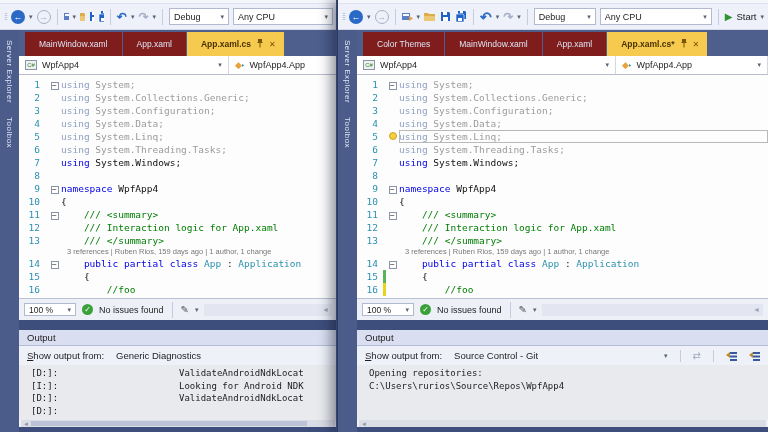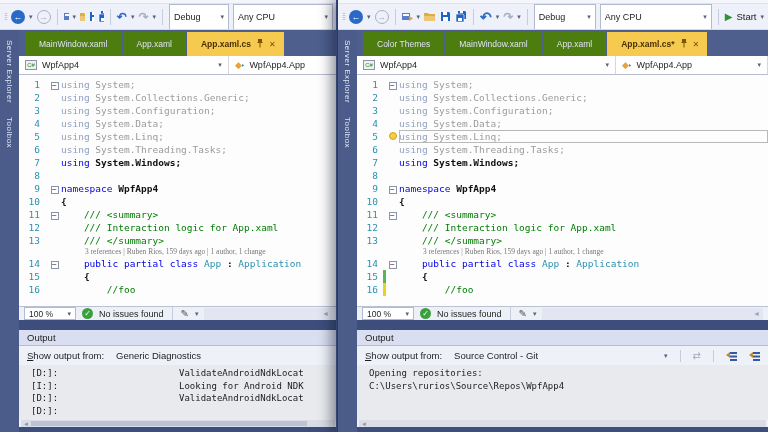--- a/index.html
+++ b/index.html
@@ -24,7 +24,7 @@
   .glyph { font-size:12px; line-height:12px; flex:none; }
   .undo { color:#2a6ac6; font-weight:bold; }
   .redo { color:#a7b0c6; font-weight:bold; }
-  .combo { height:26px; background:#fff; border:1px solid #b2bacf; display:flex; align-items:center;
+  .combo { height:17px; background:#fff; border:1px solid #b2bacf; display:flex; align-items:center;
     padding:0 4px; gap:4px; font-size:9px; color:#222; flex:none; }
   .combo .cval { flex:1; overflow:hidden; }
   .start-btn { display:flex; align-items:center; gap:4px; font-size:9.5px; color:#222; flex:none; }

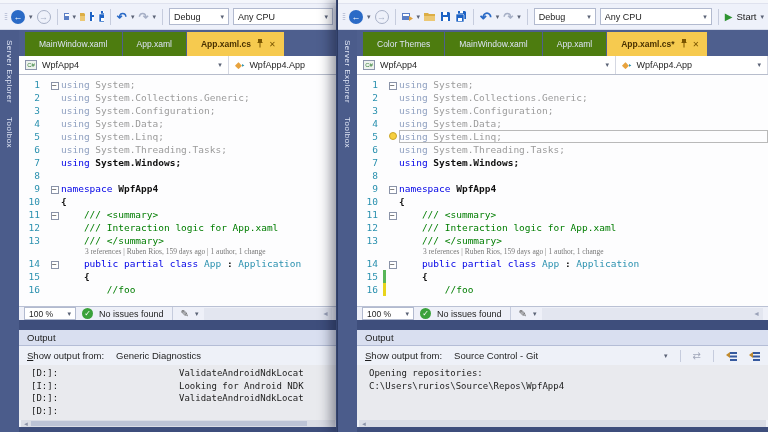--- a/index.html
+++ b/index.html
@@ -39,7 +39,7 @@
 
   .tabrow { height:26px; background:#4e5f8e; flex:none; display:flex; align-items:stretch;
     padding:2px 0 0 6px; gap:1px; overflow:hidden; }
-  .tab { background:#4d7c0f; color:#dde3f4; font-size:8.5px; display:flex; align-items:center;
+  .tab { background:#7f1d1d; color:#dde3f4; font-size:8.5px; display:flex; align-items:center;
     gap:5px; padding:0 14px; white-space:nowrap; flex:none; }
   .tab.active { background:#f6ca4f; color:#4a3200; font-weight:bold; padding-right:8px;text-align:center; }
   .tab .tclose { font-size:8px; color:#7a5500; font-weight:normal; }

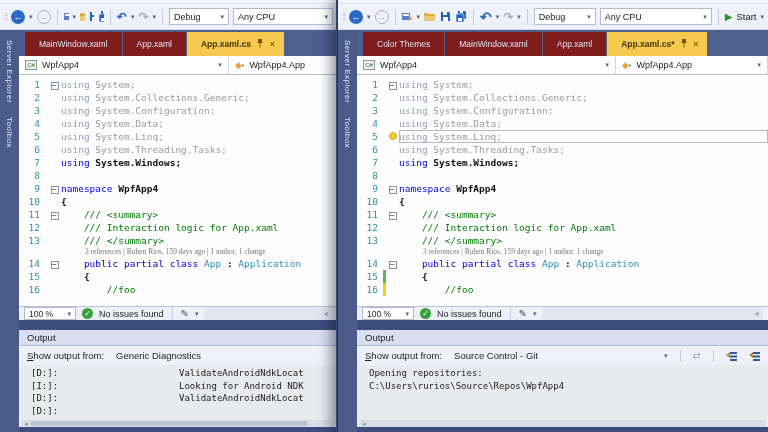--- a/index.html
+++ b/index.html
@@ -69,7 +69,7 @@
   .coderow .code { flex:1; overflow:hidden; }
   .coderow.boxed .code { outline:1px solid #b9b9b9; outline-offset:-1px; }
   .seg-kw { color:#0000e6; } .seg-kdim { color:#8fa0c0; } .seg-dim { color:#9b9b9b; }
-  .seg-plain { color:#111;font-weight:bold; } .seg-type { color:#2b91af; } .seg-com { color:#007d00; }
+  .seg-plain { color:#111; } .seg-type { color:#2b91af; } .seg-com { color:#007d00; }
   .clrow { height:10px; line-height:10px; font-size:7.5px; color:#787878; padding-left:66px;
     font-family:Liberation Serif, serif; white-space:nowrap; overflow:hidden; }
 

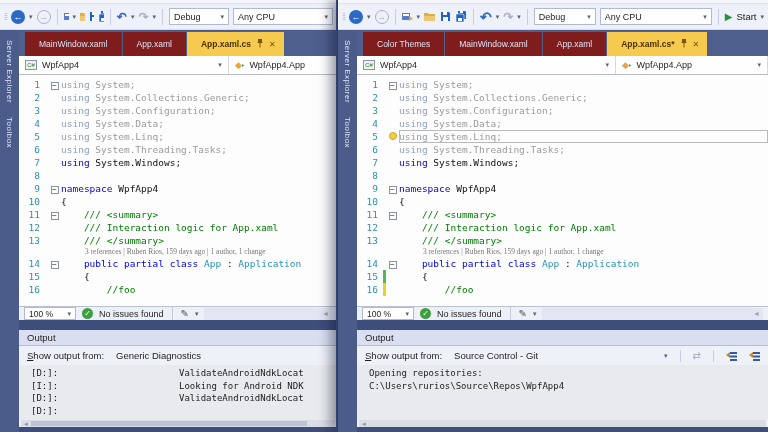--- a/index.html
+++ b/index.html
@@ -70,8 +70,8 @@
   .coderow.boxed .code { outline:1px solid #b9b9b9; outline-offset:-1px; }
   .seg-kw { color:#0000e6; } .seg-kdim { color:#8fa0c0; } .seg-dim { color:#9b9b9b; }
   .seg-plain { color:#111; } .seg-type { color:#2b91af; } .seg-com { color:#007d00; }
-  .clrow { height:10px; line-height:10px; font-size:7.5px; color:#787878; padding-left:66px;
-    font-family:Liberation Serif, serif; white-space:nowrap; overflow:hidden; }
+  .clrow { height:10px; line-height:10px; font-size:7.5px; color:#787878; padding-left:48px;
+    font-family:Liberation Sans, sans-serif; white-space:nowrap; overflow:hidden; }
 
   .estatus { height:14px; flex:none; background:#eef0f8; border-top:1px solid #bac1d4;
     display:flex; align-items:center; gap:6px; padding:0 5px; font-size:9px; color:#1e1e1e;

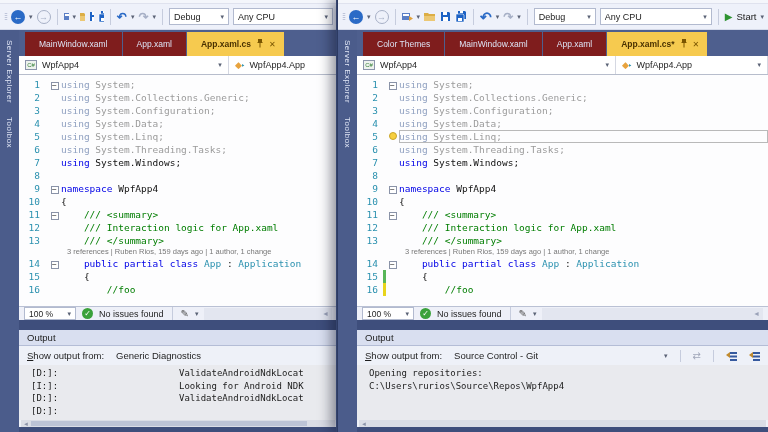--- a/index.html
+++ b/index.html
@@ -73,7 +73,7 @@
   .clrow { height:10px; line-height:10px; font-size:7.5px; color:#787878; padding-left:48px;
     font-family:Liberation Sans, sans-serif; white-space:nowrap; overflow:hidden; }
 
-  .estatus { height:14px; flex:none; background:#eef0f8; border-top:1px solid #bac1d4;
+  .estatus { height:22px; flex:none; background:#eef0f8; border-top:1px solid #bac1d4;
     display:flex; align-items:center; gap:6px; padding:0 5px; font-size:9px; color:#1e1e1e;
     white-space:nowrap; overflow:hidden; }
   .zoombox { width:52px; height:13px; background:#fff; border:1px solid #b2bacf; display:flex;

